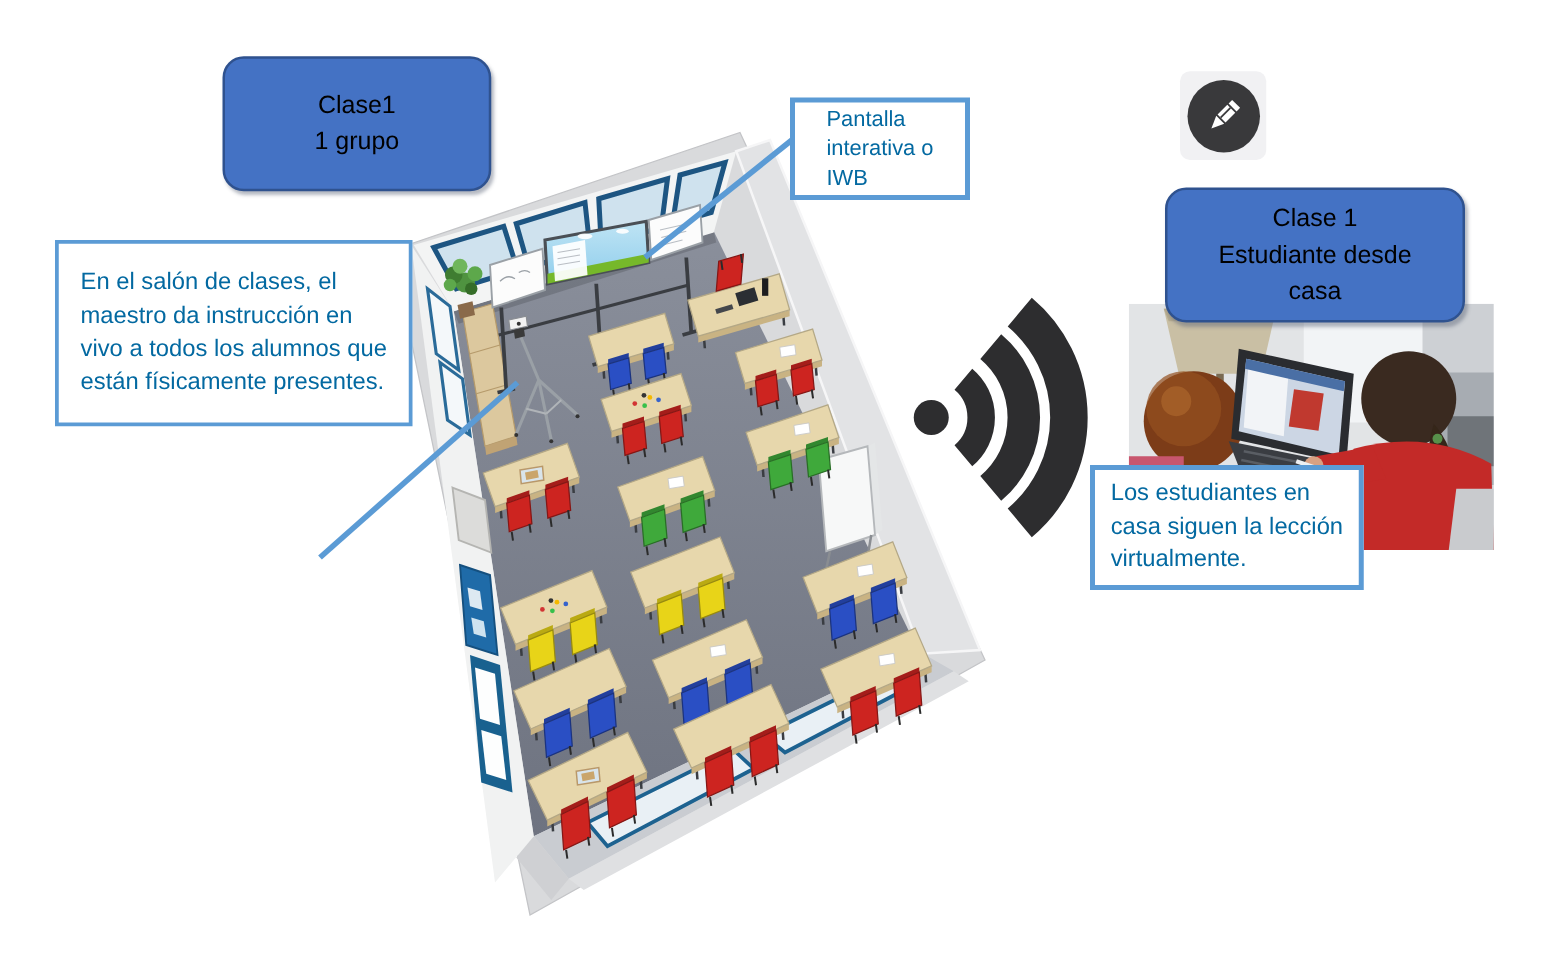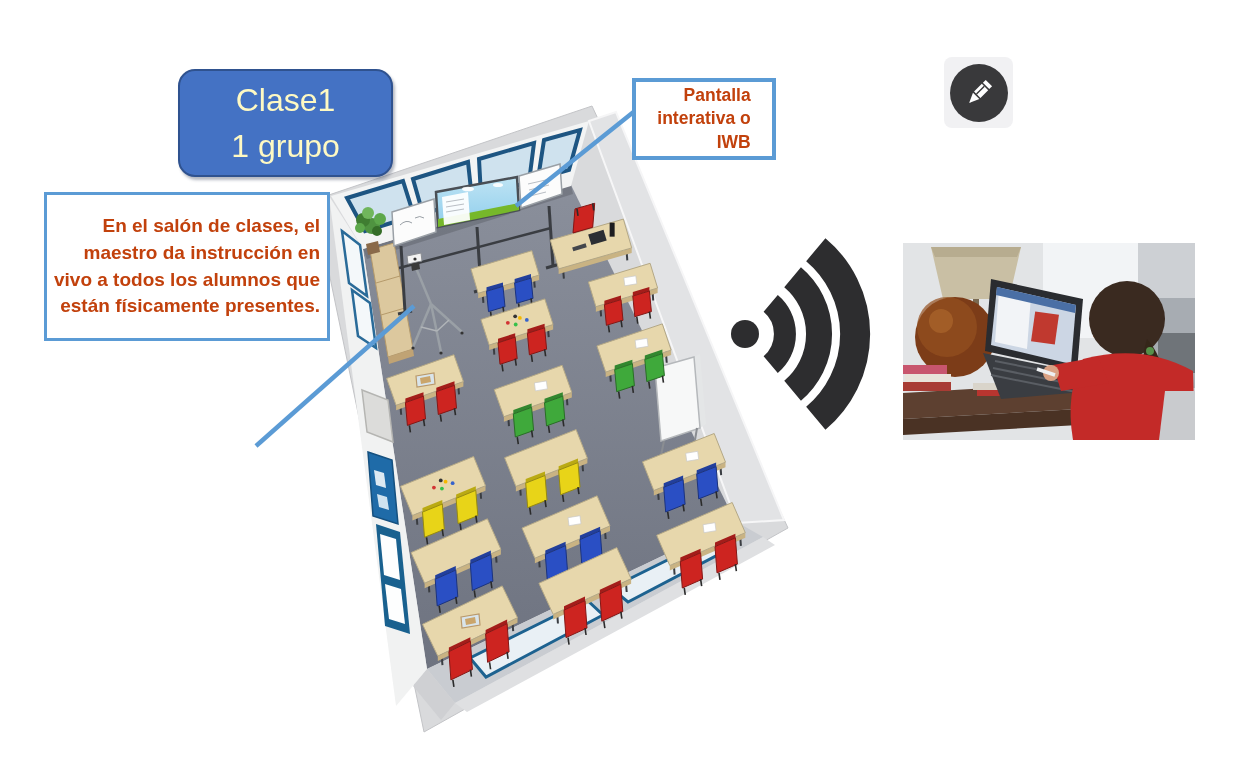--- a/index.html
+++ b/index.html
@@ -9,11 +9,10 @@
   .bluebox{
     position:absolute;z-index:4;
     background:#4472C4;border:2.5px solid #2F528F;border-radius:17px;
-    color:#fef9c3;display:flex;align-items:center;justify-content:center;
+    color:#000000;display:flex;align-items:center;justify-content:center;
     text-align:center;white-space:pre-line;
-    font-size:32px;line-height:1.45;
+    font-size:20px;line-height:1.45;
     box-shadow:2px 3px 3px rgba(90,100,120,.45);
-    margin-top:24px;
   }
   .callout{
     position:absolute;z-index:4;

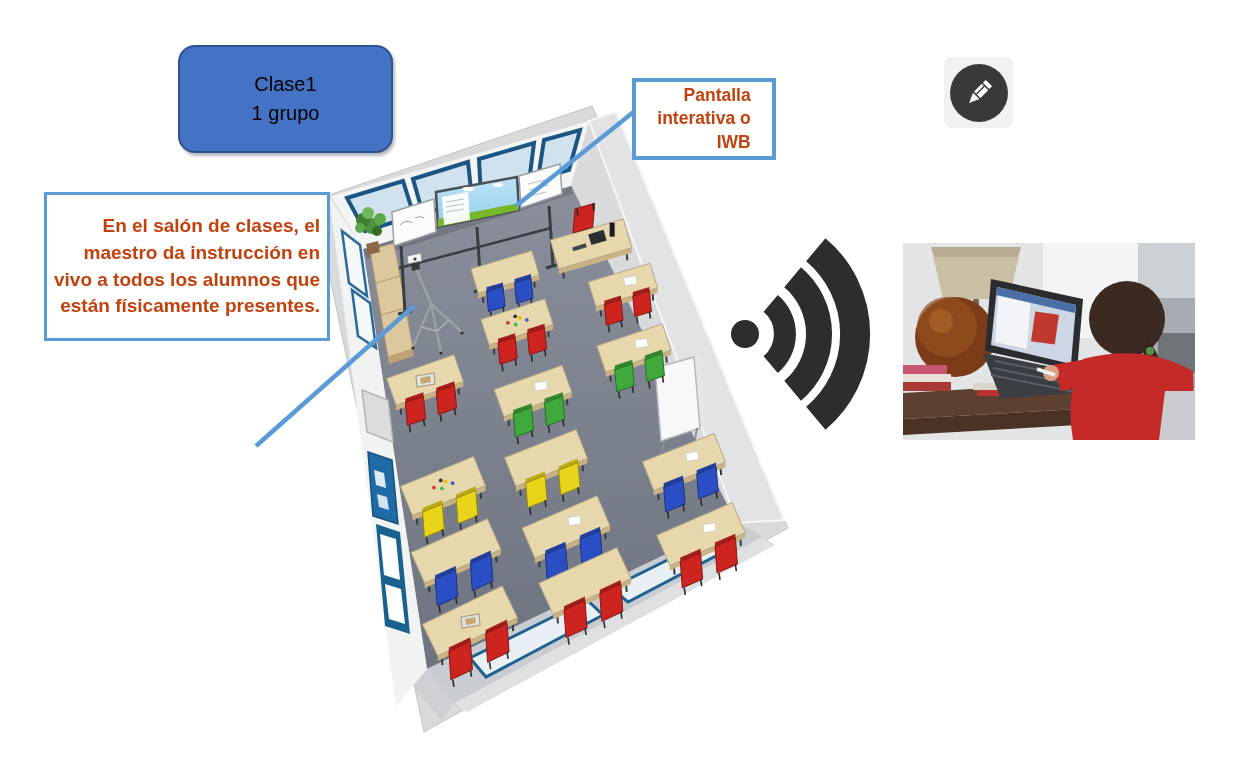--- a/index.html
+++ b/index.html
@@ -16,9 +16,9 @@
   }
   .callout{
     position:absolute;z-index:4;
-    background:#fff;color:#c2410c;
+    background:#fff;color:#0369a1;
     display:flex;align-items:center;justify-content:center;
-    text-align:right;white-space:pre-line;font-weight:bold;
+    text-align:left;white-space:pre-line;
   }
   #clase1-box{left:178px;top:45px;width:211px;height:104px;}
   #estudiante-box{left:932px;top:150px;width:236px;height:104px;}

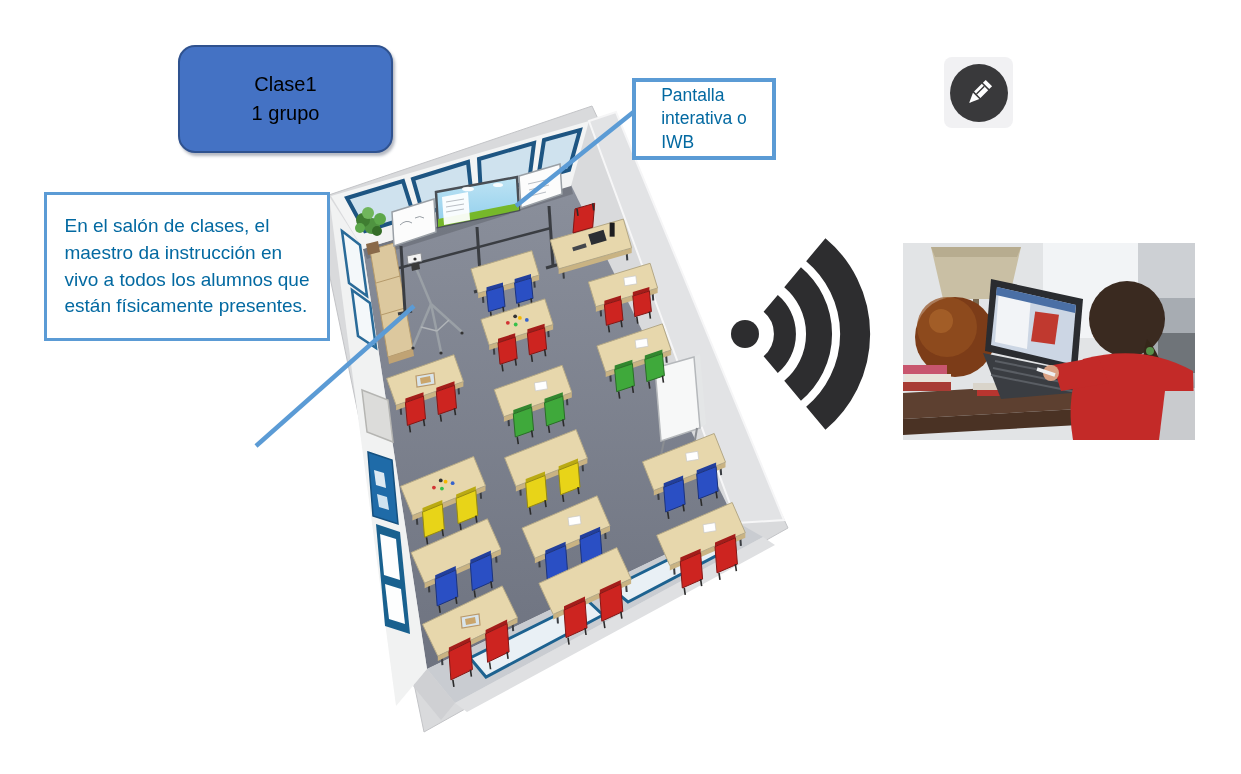--- a/index.html
+++ b/index.html
@@ -459,6 +459,9 @@
 están físicamente presentes.</div>
 
 
+  <div class="bluebox" id="estudiante-box">Clase 1
+Estudiante desde
+casa</div>
 
 
   <div id="edit-btn">

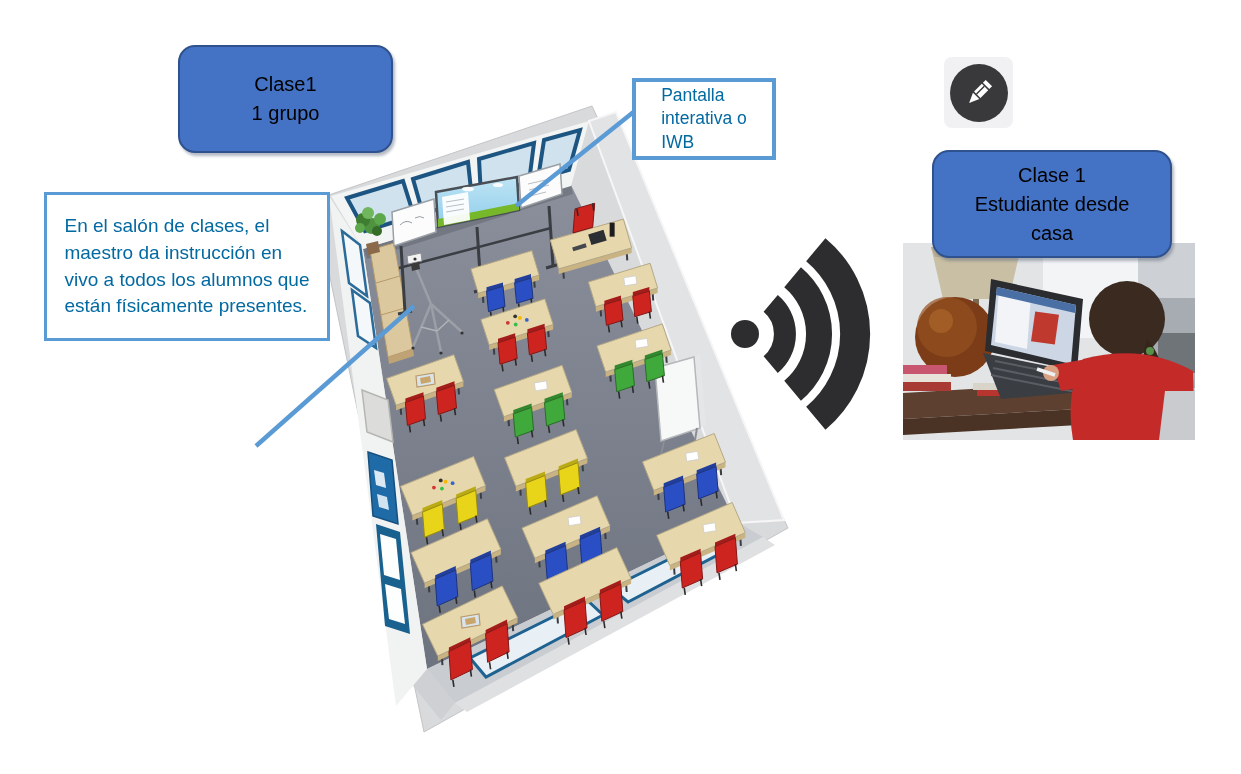--- a/index.html
+++ b/index.html
@@ -463,6 +463,9 @@
 Estudiante desde
 casa</div>
 
+  <div class="callout" id="estudiantes-box">Los estudiantes en
+casa siguen la lección
+virtualmente.</div>
 
   <div id="edit-btn">
     <svg width="62" height="62" viewBox="0 0 62 62">

